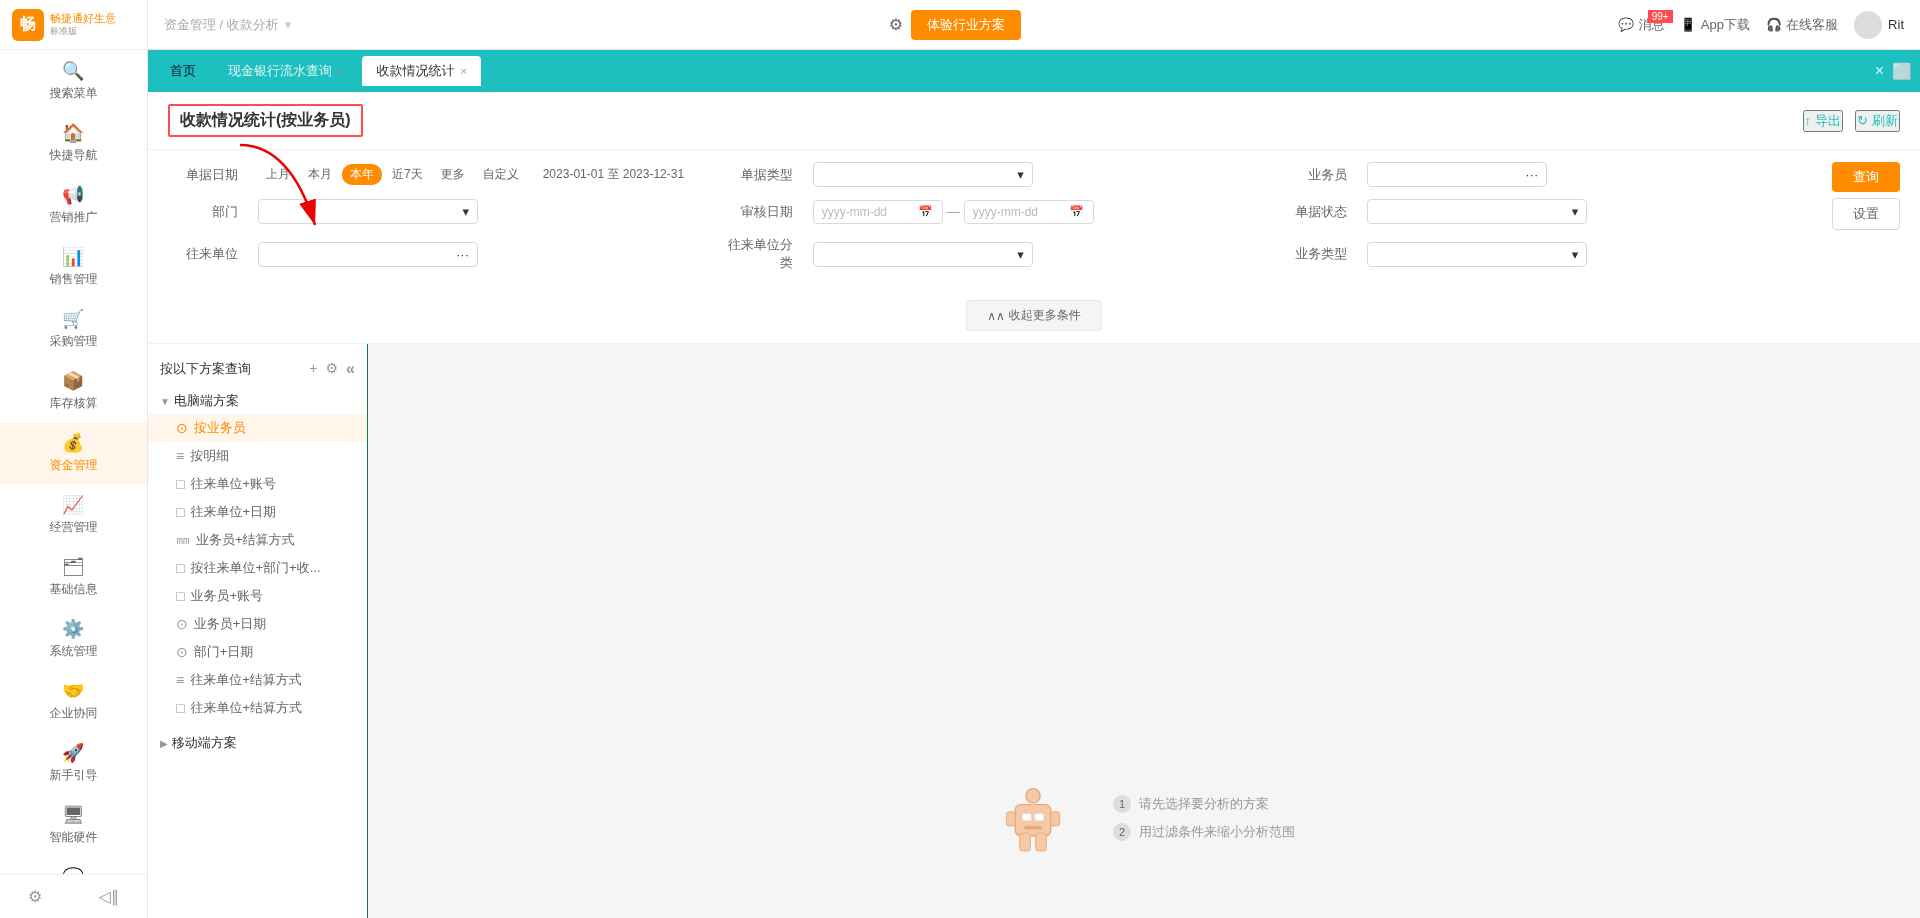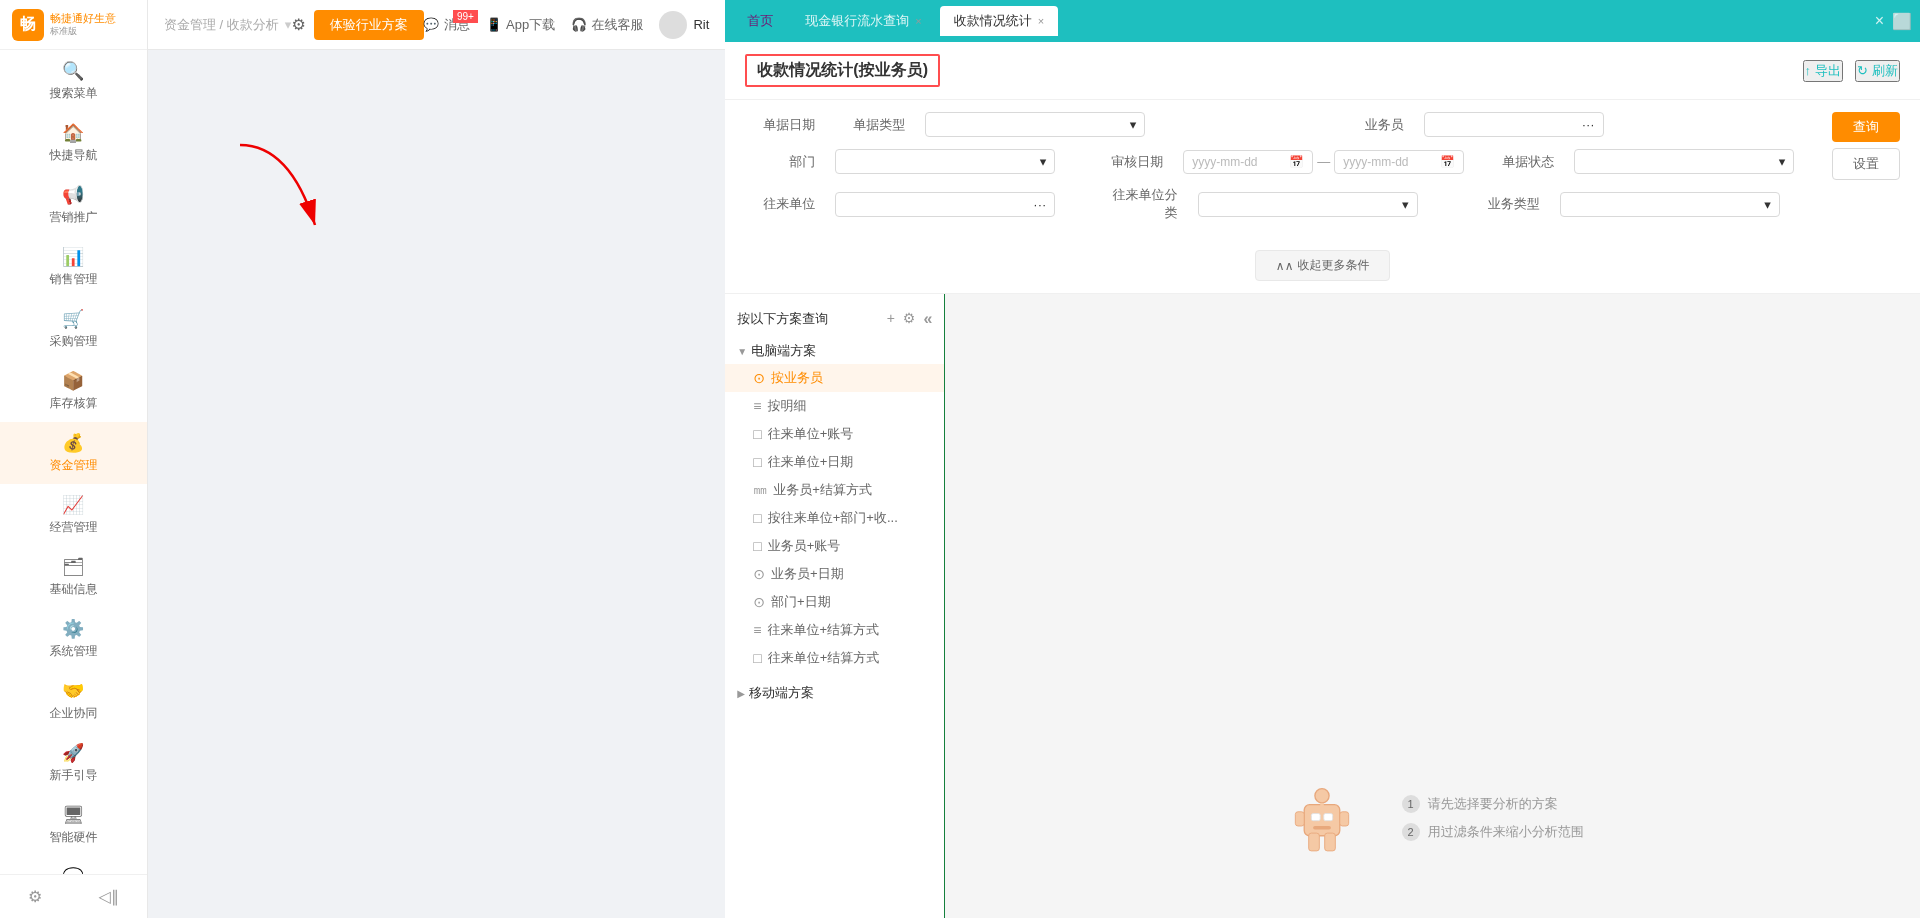--- a/index.html
+++ b/index.html
@@ -25,7 +25,7 @@
     .sidebar-bottom-btn { color: #999; font-size: 16px; cursor: pointer; }
 
     
-    .main-area { flex: 1; display: flex; flex-direction: row; overflow: hidden; }
+    .main-area { flex: 1; display: flex; flex-direction: column; overflow: hidden; }
 
     
     .top-bar { height: 50px; background: #fff; display: flex; align-items: center; padding: 0 16px; border-bottom: 1px solid #e8e8e8; justify-content: space-between; }

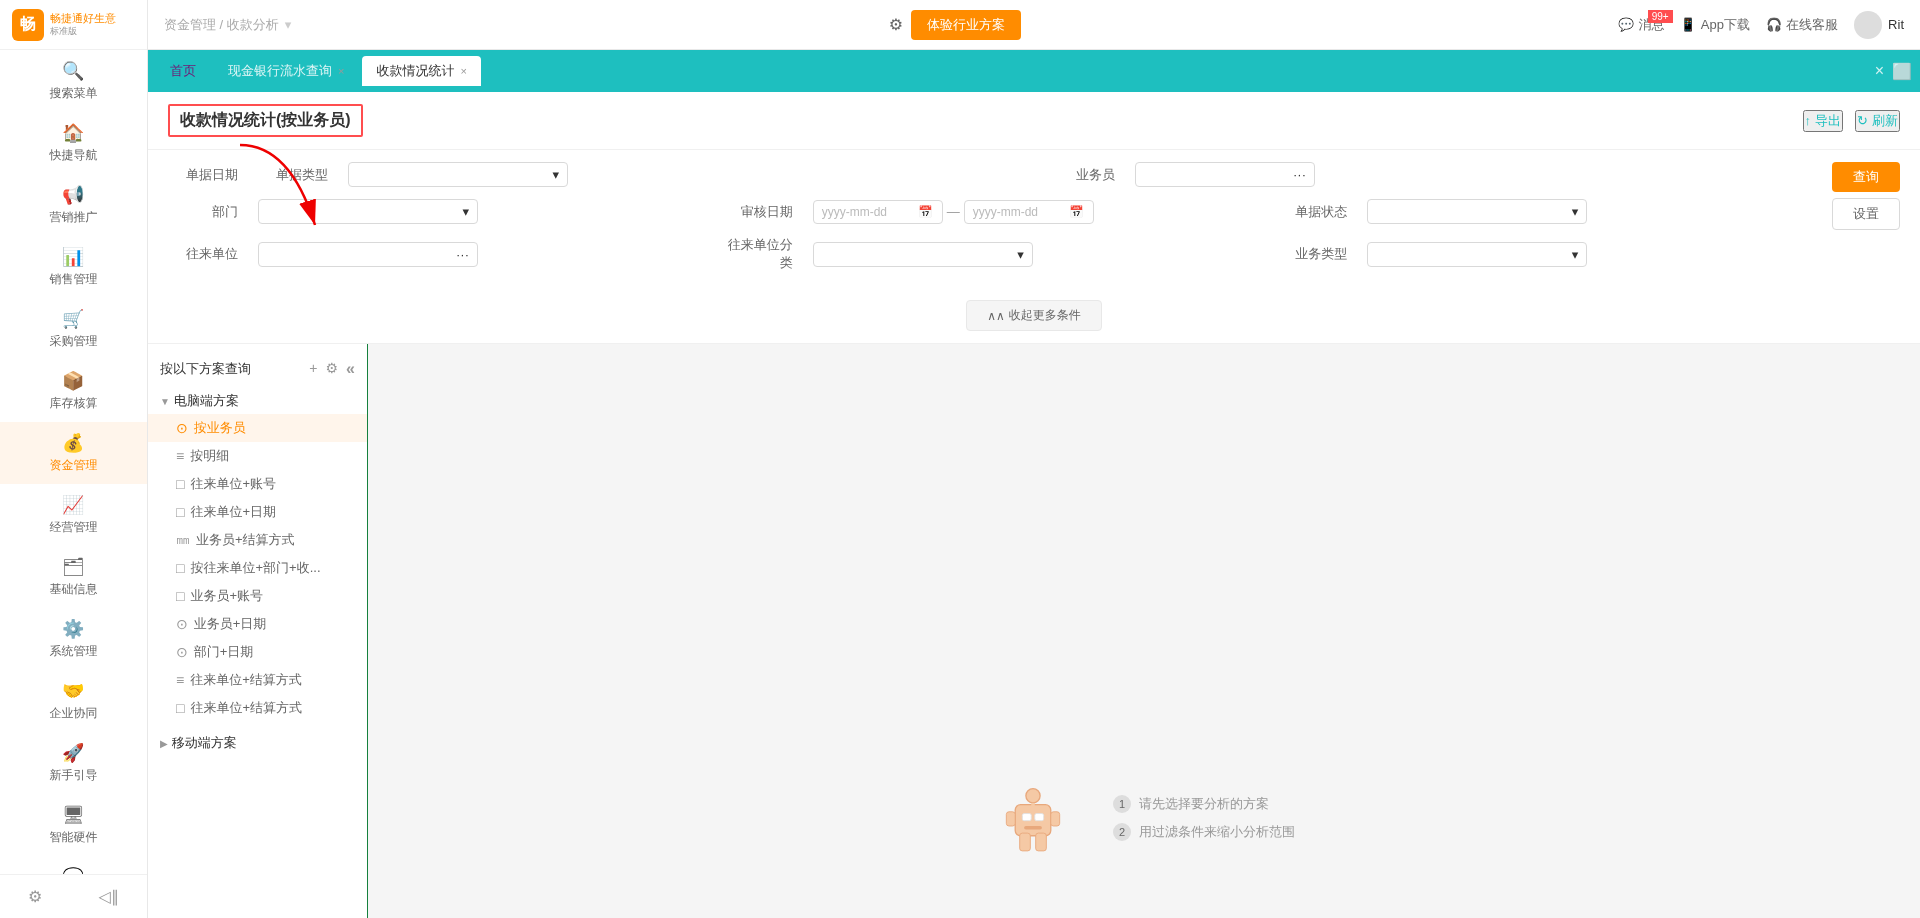--- a/index.html
+++ b/index.html
@@ -46,7 +46,7 @@
     
     .tab-bar { height: 42px; background: #1ebfbf; display: flex; align-items: center; padding: 0 8px; gap: 4px; }
     .tab { display: flex; align-items: center; gap: 6px; padding: 6px 14px; border-radius: 4px 4px 0 0; cursor: pointer; font-size: 13px; color: rgba(255,255,255,0.85); }
-    .tab.home { color: #701a75; }
+    .tab.home { color: #0f172a; }
     .tab.active { background: #fff; color: #333; border-radius: 4px 4px 0 0; text-align: center; }
     .tab .close-btn { font-size: 11px; color: #999; cursor: pointer; }
     .tab-spacer { flex: 1; }

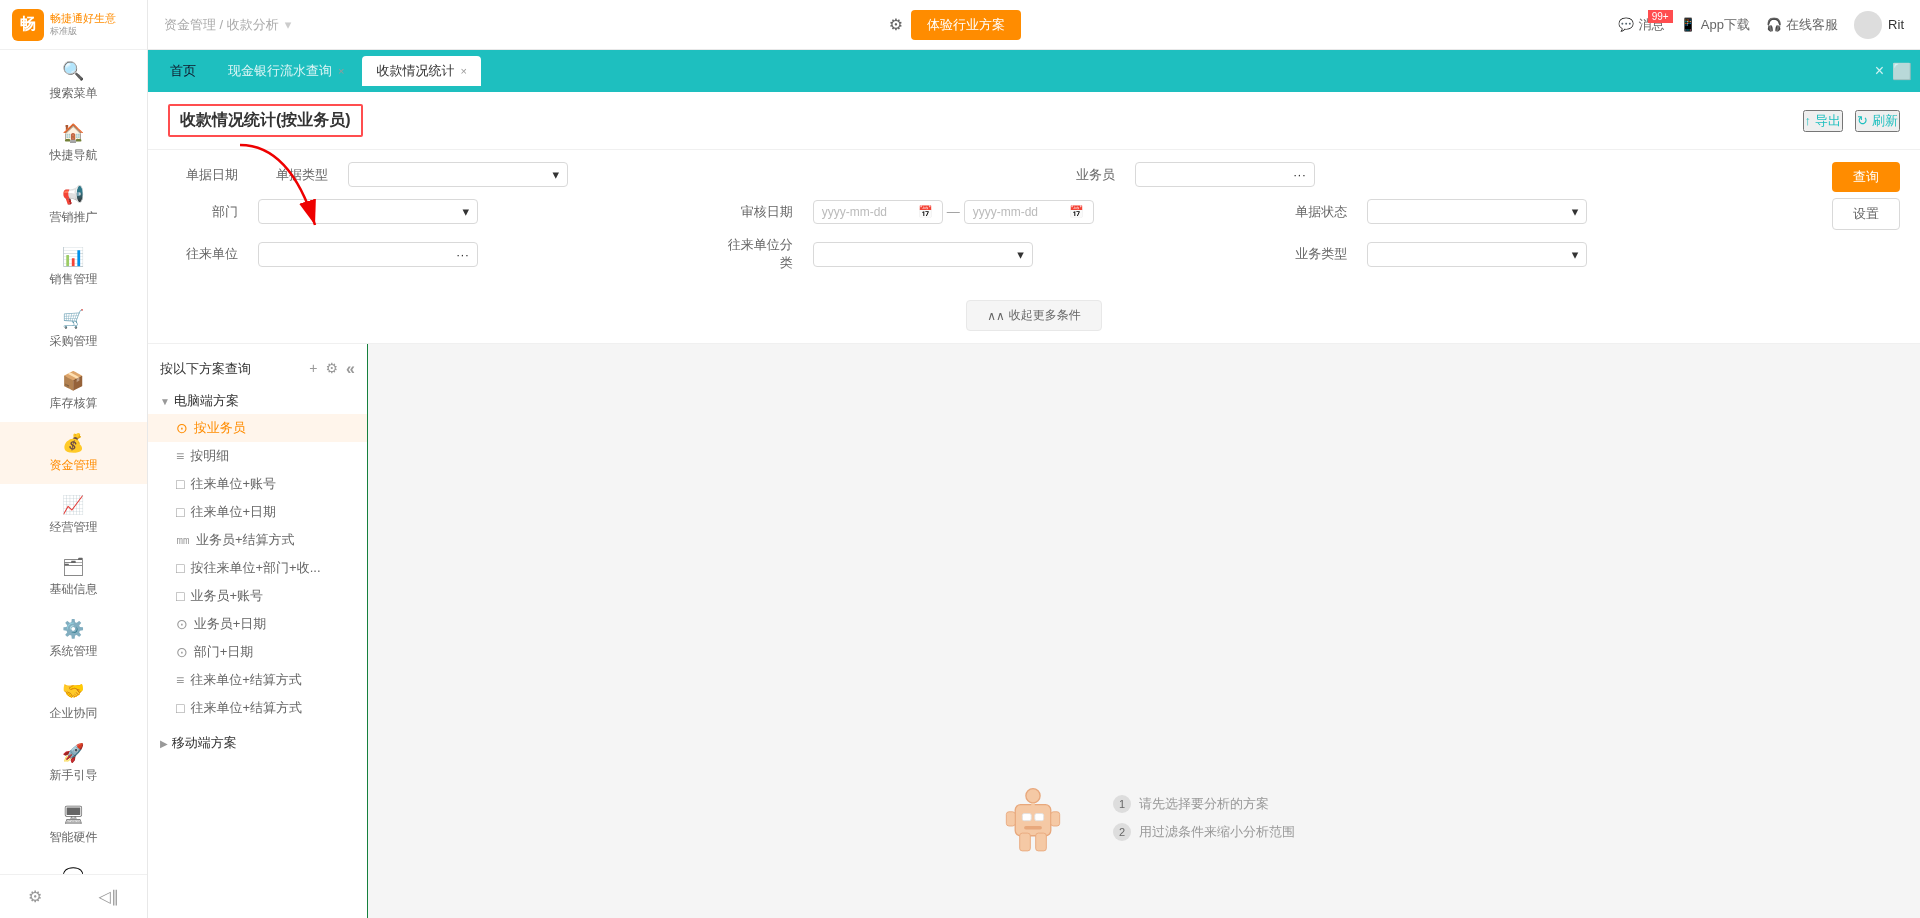--- a/index.html
+++ b/index.html
@@ -273,6 +273,17 @@
 
               <div class="filter-row">
                 <span class="filter-label">单据日期</span>
+                <div class="filter-field">
+                  <div class="date-tabs">
+                    <span class="date-tab">上月</span>
+                    <span class="date-tab">本月</span>
+                    <span class="date-tab active">本年</span>
+                    <span class="date-tab">近7天</span>
+                    <span class="date-tab">更多</span>
+                    <span class="date-tab">自定义</span>
+                  </div>
+                  <span class="date-range">2023-01-01 至 2023-12-31</span>
+                </div>
                 <span class="filter-label">单据类型</span>
                 <div class="filter-field">
                   <div class="select-field" style="min-width:220px;">

